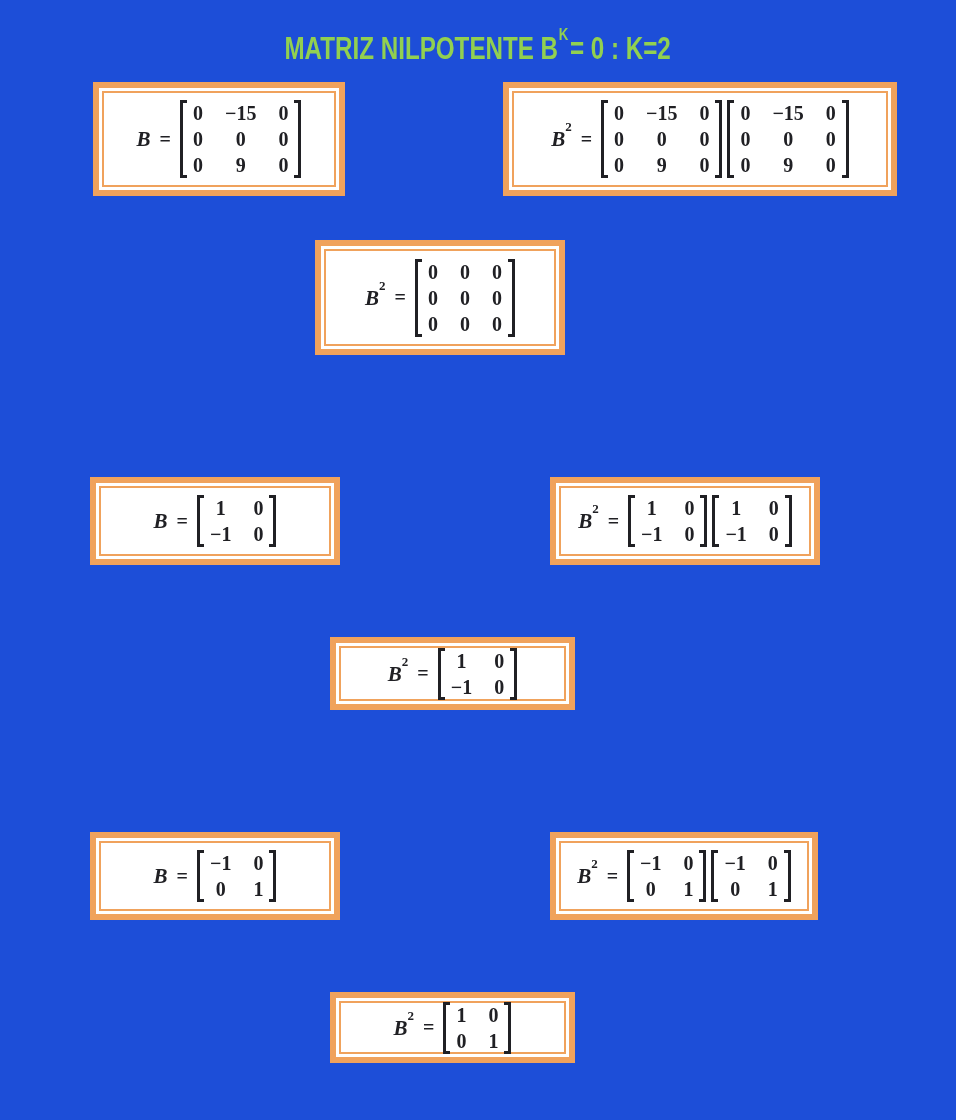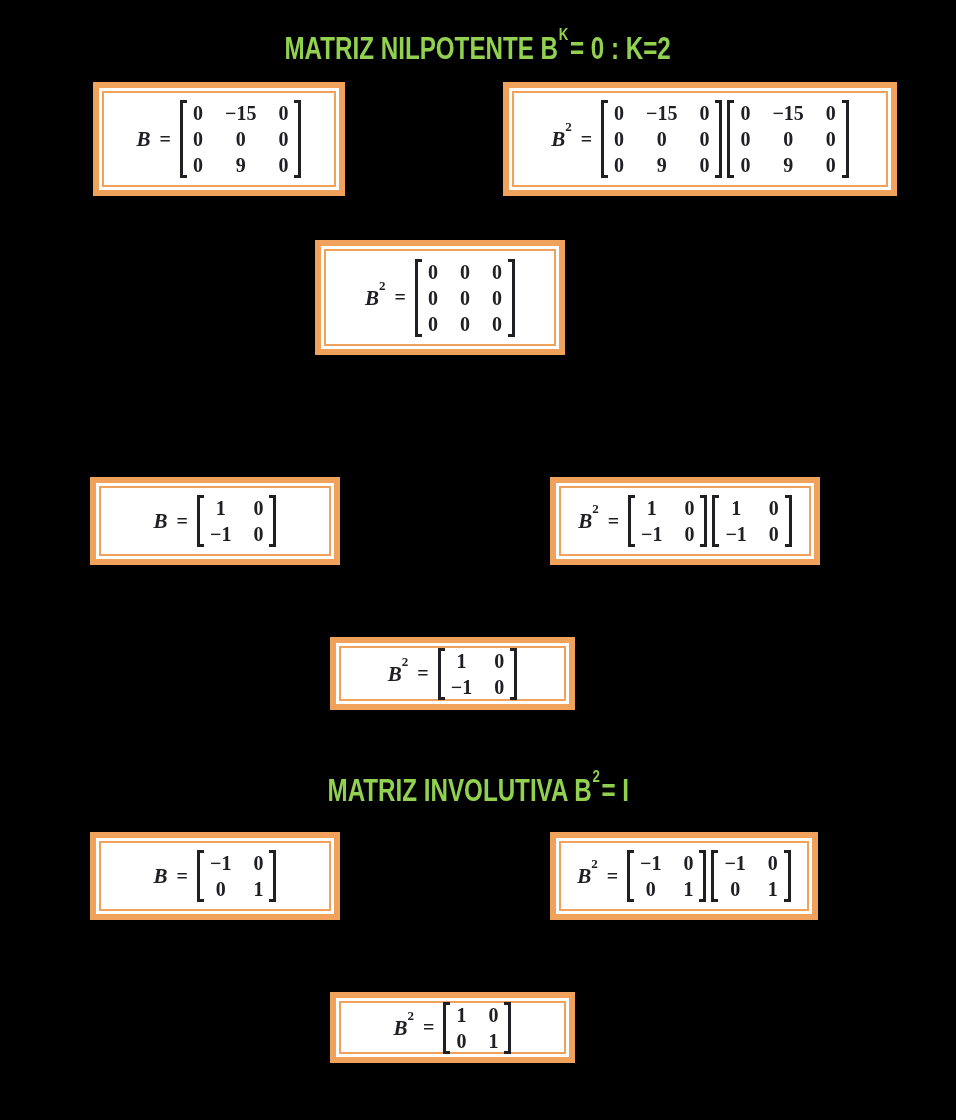--- a/index.html
+++ b/index.html
@@ -9,7 +9,7 @@
   }
   html,body{margin:0;padding:0;background:#fff;}
   .page{
-    position:relative;width:956px;height:1120px;background:#000000;
+    position:relative;width:956px;height:1120px;background:#1d4ed8;
     font-family:"Liberation Serif",serif;overflow:hidden;
   }
   .heading{

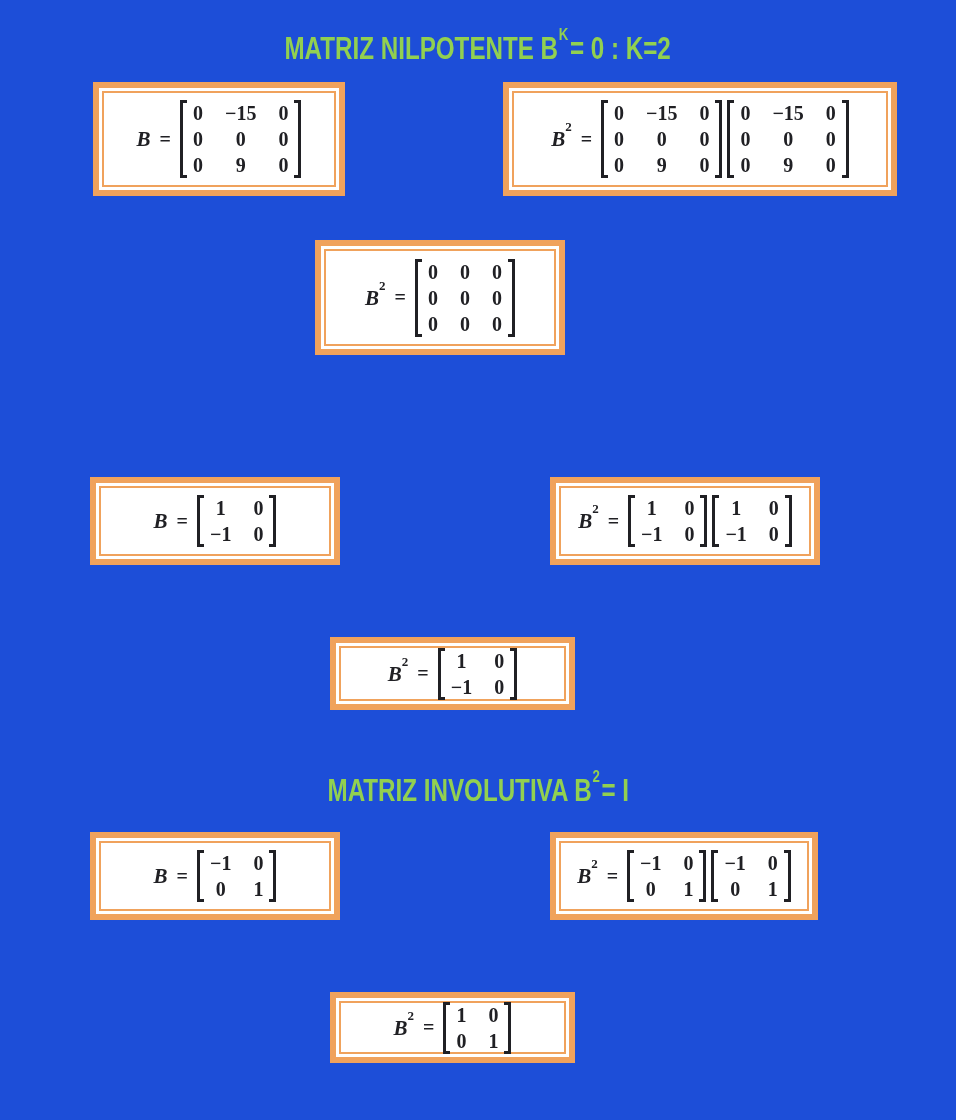--- a/index.html
+++ b/index.html
@@ -199,9 +199,6 @@
     </div>
   </div>
 
-  <div class="heading" style="top:768px">
-    <span class="hinner"><span>MATRIZ INVOLUTIVA B</span><sup class="hsup">2</sup><span>= I</span></span>
-  </div>
 
   <div class="box" style="left:90px;top:832px;width:250px;height:88px">
     <div class="box-inner">

